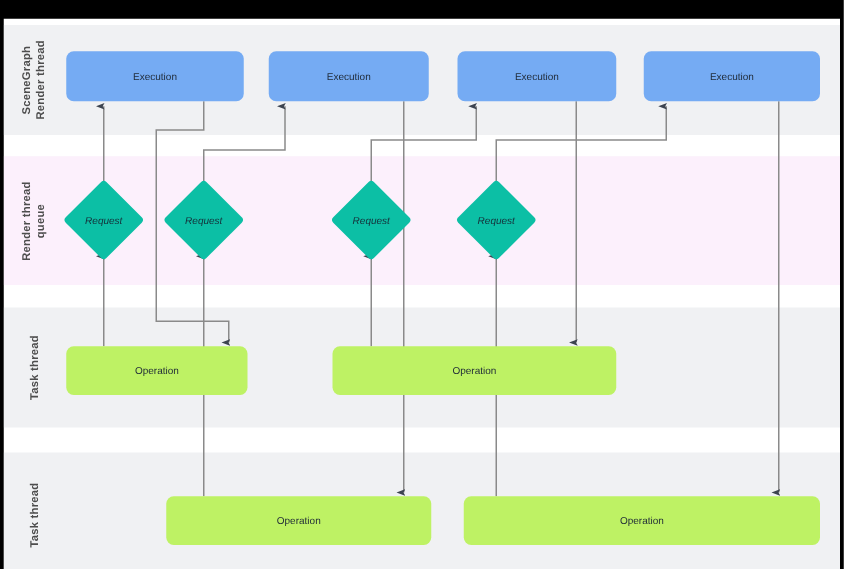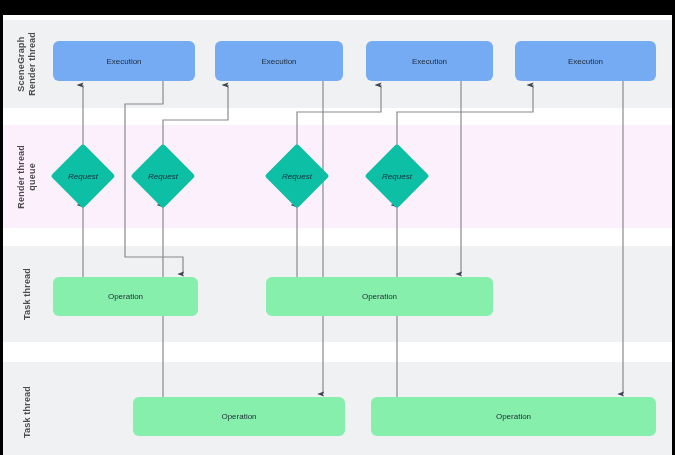--- a/index.html
+++ b/index.html
@@ -56,7 +56,7 @@
     border-radius:6px;
   }
   .op{
-    background:#86efac;
+    background:#bef264;
     border-radius:6px;
   }
   .diamond-wrap{

